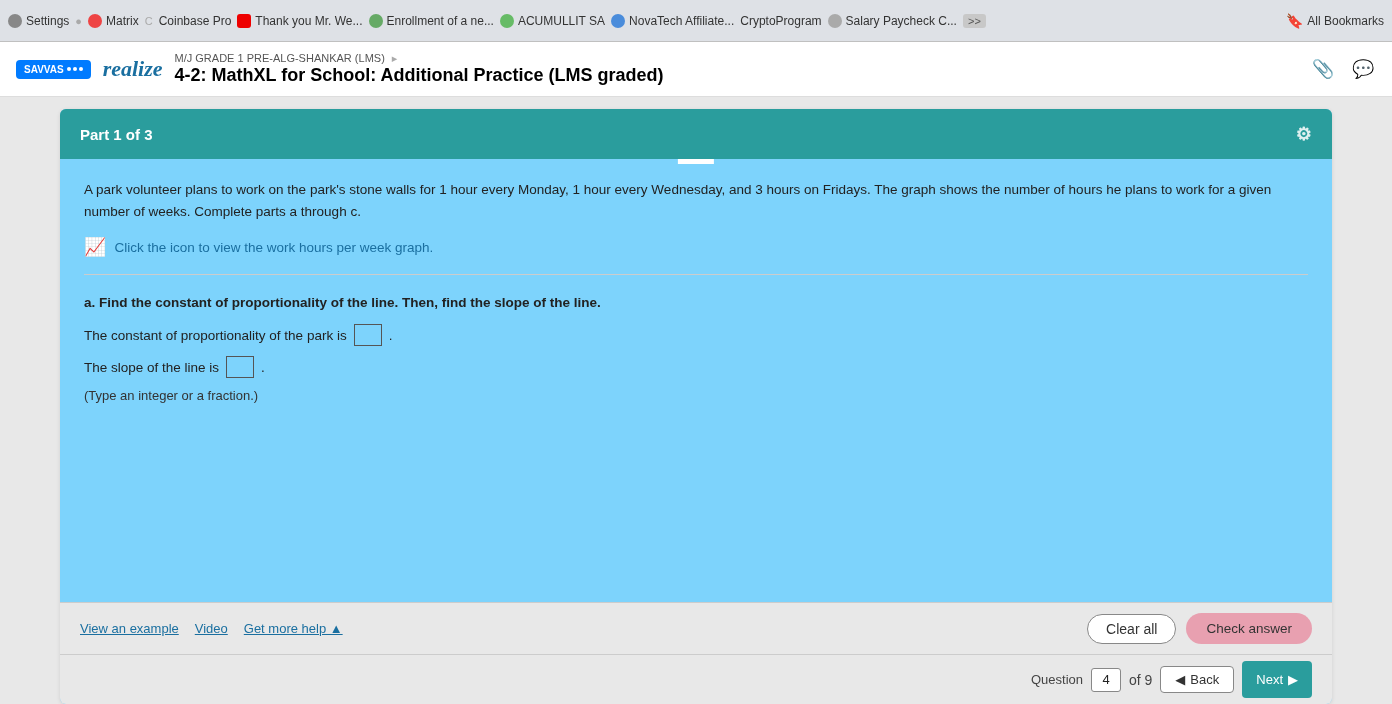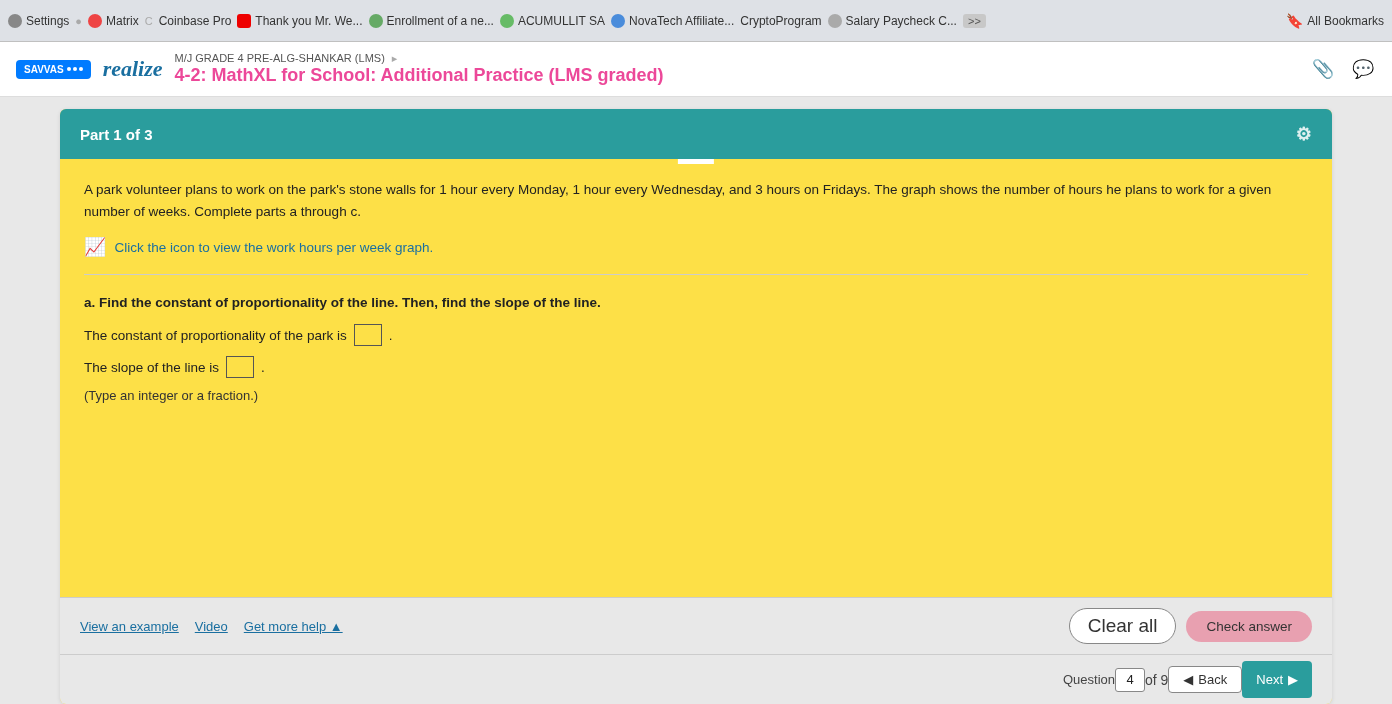--- a/index.html
+++ b/index.html
@@ -343,7 +343,7 @@
   </div>
   <div class="header-breadcrumb">
     <div class="breadcrumb-top">
-      <span>M/J GRADE 4 PRE-ALG-SHANKAR (LMS)</span>
+      <span>M/J GRADE 1 PRE-ALG-SHANKAR (LMS)</span>
       <span style="color:#aaa; margin-left:4px;">▸</span>
     </div>
     <div class="breadcrumb-title">4-2: MathXL for School: Additional Practice (LMS graded)</div>

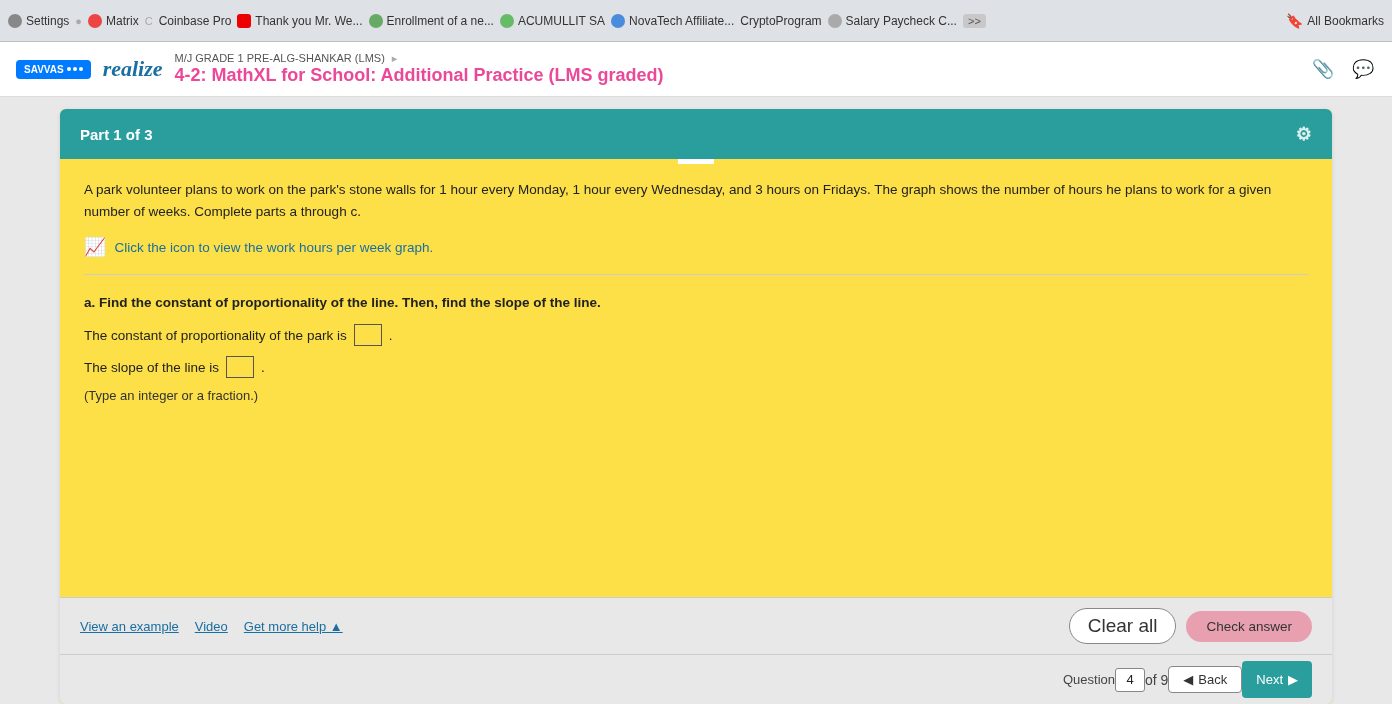--- a/index.html
+++ b/index.html
@@ -101,7 +101,7 @@
     .breadcrumb-title {
       font-size: 18px;
       font-weight: bold;
-      color: #ec4899;
+      color: #000000;
     }
     .header-actions {
       margin-left: auto;

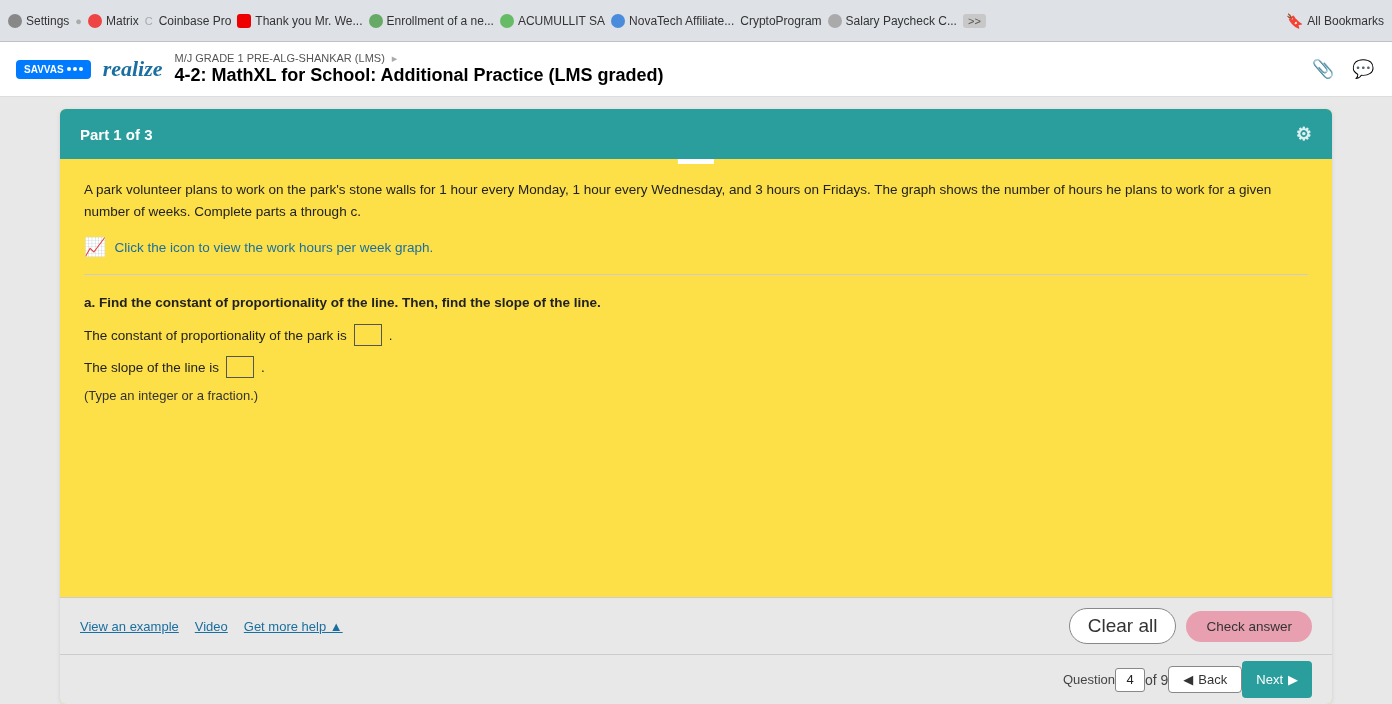--- a/index.html
+++ b/index.html
@@ -120,7 +120,7 @@
     }
 
     .card {
-      background: #fde047;
+      background: #7dd3fc;
       border-radius: 6px;
       overflow: hidden;
       box-shadow: 0 1px 4px rgba(0,0,0,0.1);

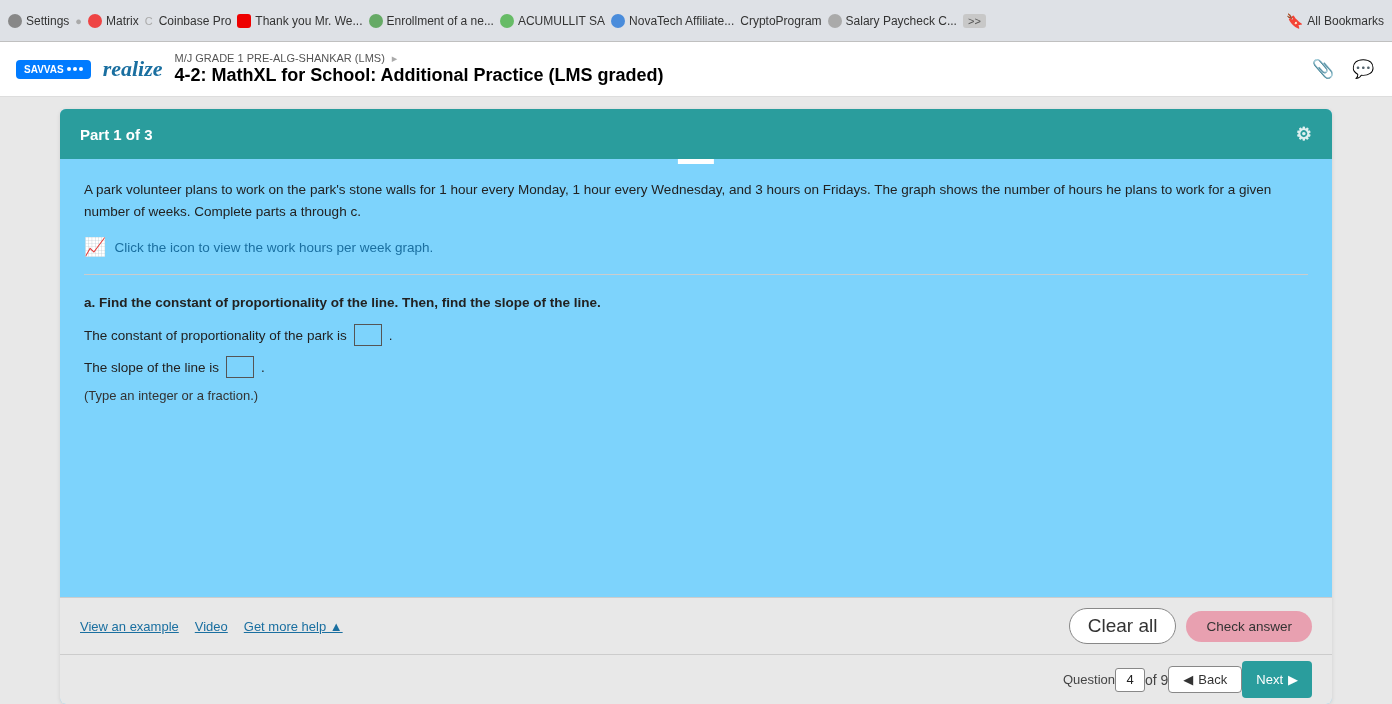--- a/index.html
+++ b/index.html
@@ -233,7 +233,7 @@
       border: 1.5px solid #888;
       border-radius: 20px;
       padding: 6px 18px;
-      font-size: 19px;
+      font-size: 14px;
       color: #333;
       cursor: pointer;
     }

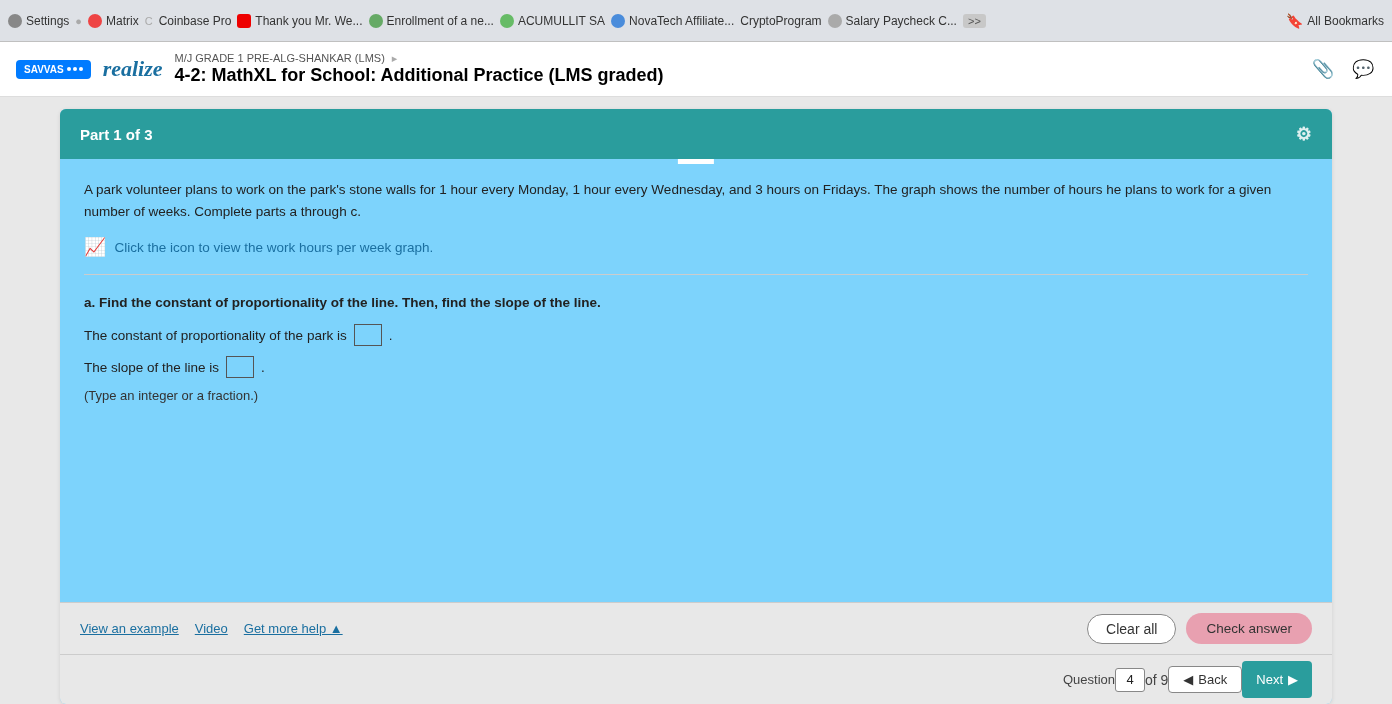--- a/index.html
+++ b/index.html
@@ -404,7 +404,7 @@
 
     <div style="background:#e8e8e8; padding: 6px 20px; display:flex; align-items:center; justify-content:space-between; border-top:1px solid #ccc; flex-shrink:0;">
       <div style="width:50px;"></div>
-      <div style="display:flex; align-items:center; ">
+      <div style="display:flex; align-items:center; gap:8px;">
         <span style="font-size:13px; color:#444;">Question</span>
         <div class="question-num-box">4</div>
         <span style="font-size:14px; color:#444;">of 9</span>

